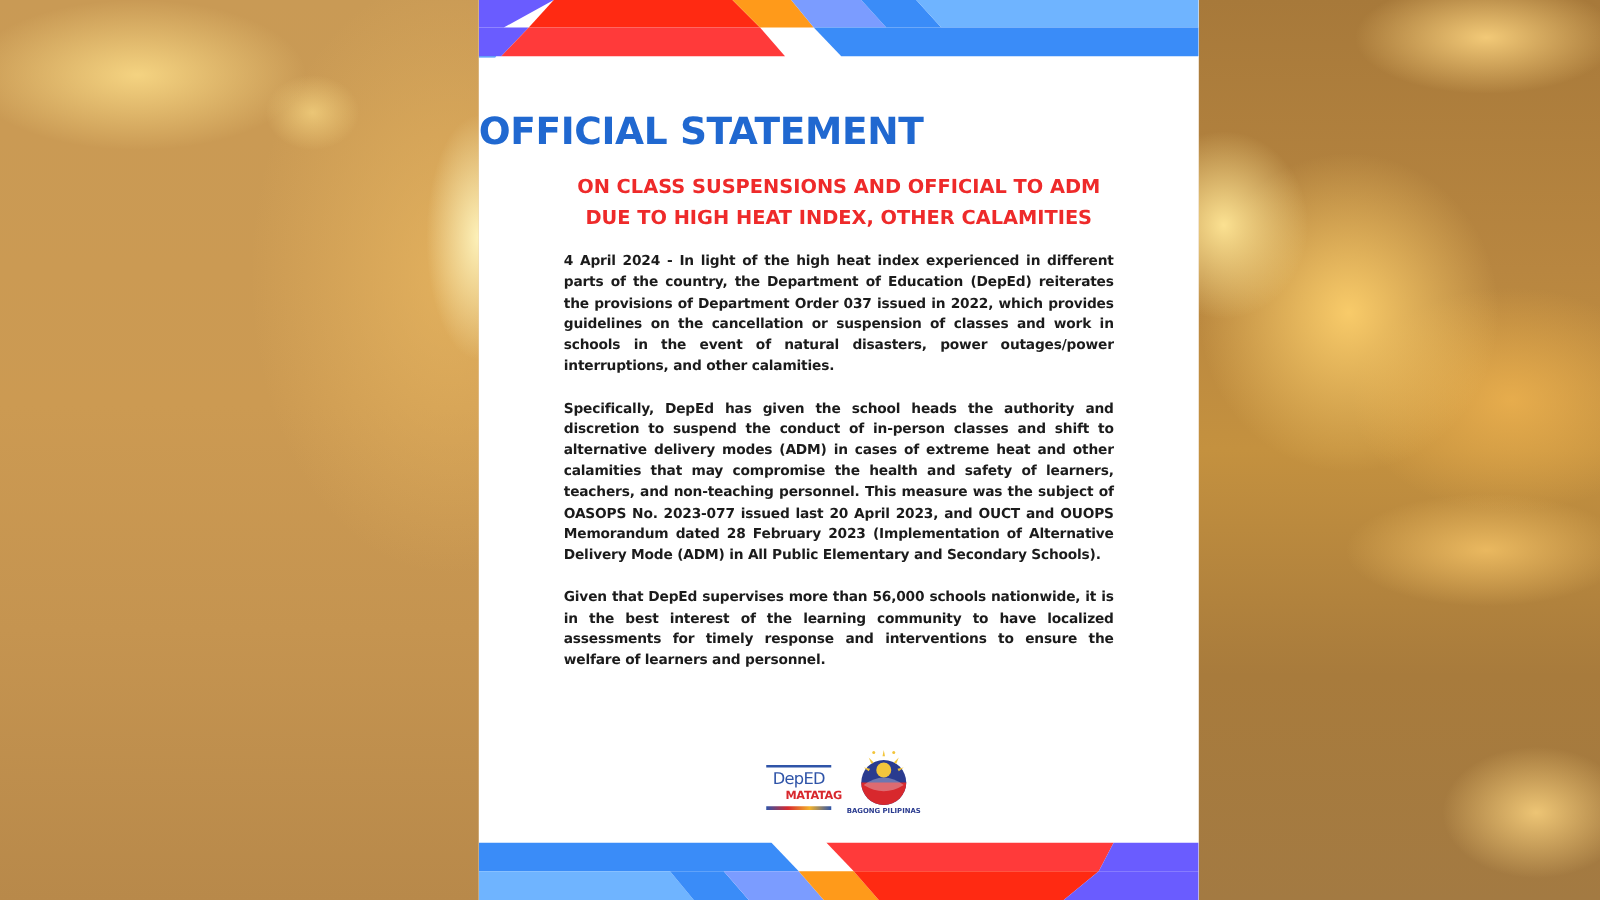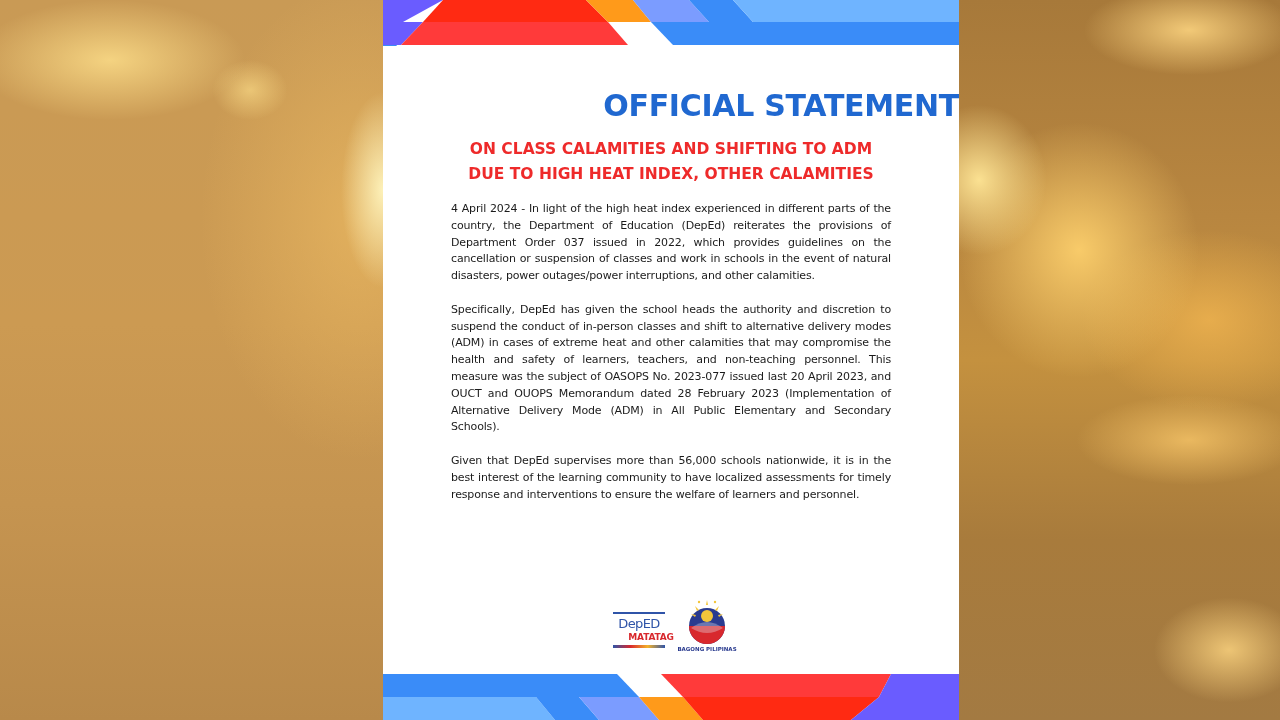--- a/index.html
+++ b/index.html
@@ -36,7 +36,7 @@
   .banner.top { top:0; }
   .banner.bottom { bottom:0; }
   .title {
-    position:absolute; left:0; top:86px; width:576px; text-align:right;
+    position:absolute; left:0; top:86px; width:576px; text-align:left;
     font-family:"DejaVu Sans", sans-serif; font-weight:bold;
     font-size:30px; letter-spacing:-0.3px; line-height:40px;
   }

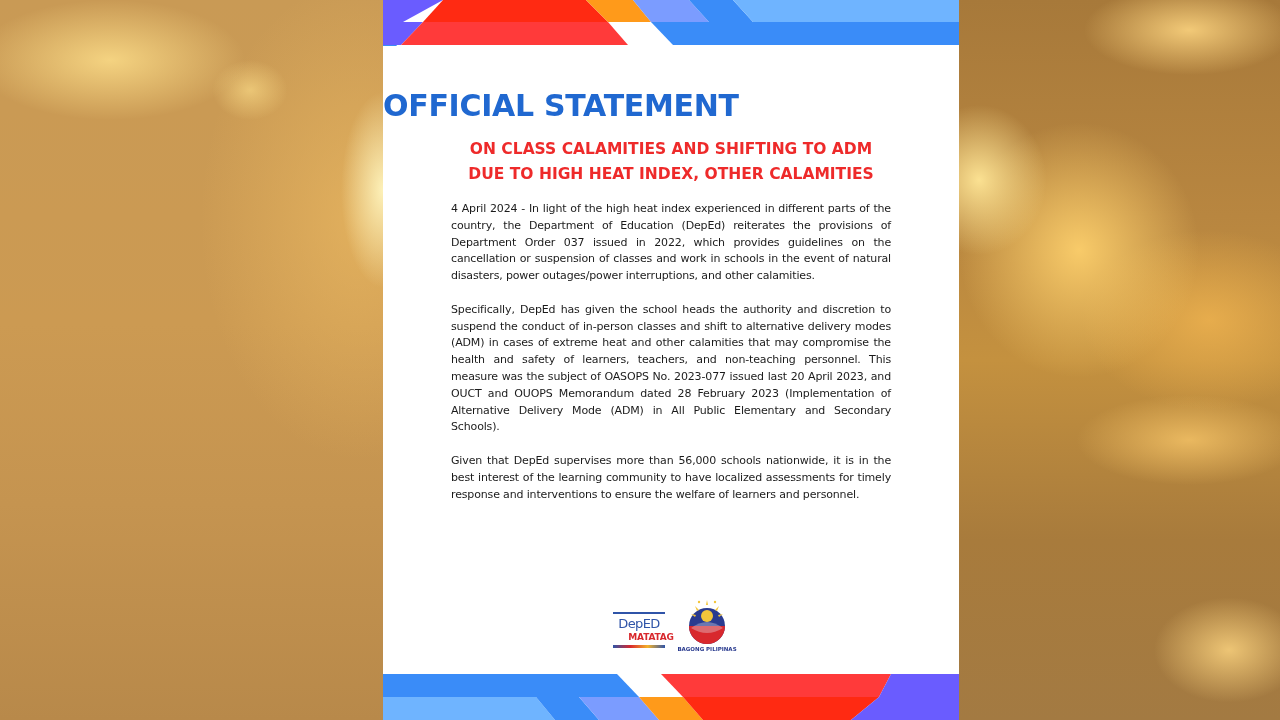--- a/index.html
+++ b/index.html
@@ -104,7 +104,7 @@
   <div class="title" style="color:#2068d0;">OFFICIAL STATEMENT</div>
 
   <div class="subtitle" style="color:#ee2a2a;">
-    <div>ON CLASS CALAMITIES AND SHIFTING TO ADM</div>
+    <div>ON CLASS SUSPENSIONS AND OFFICIAL TO ADM</div>
     <div>DUE TO HIGH HEAT INDEX, OTHER CALAMITIES</div>
   </div>
 

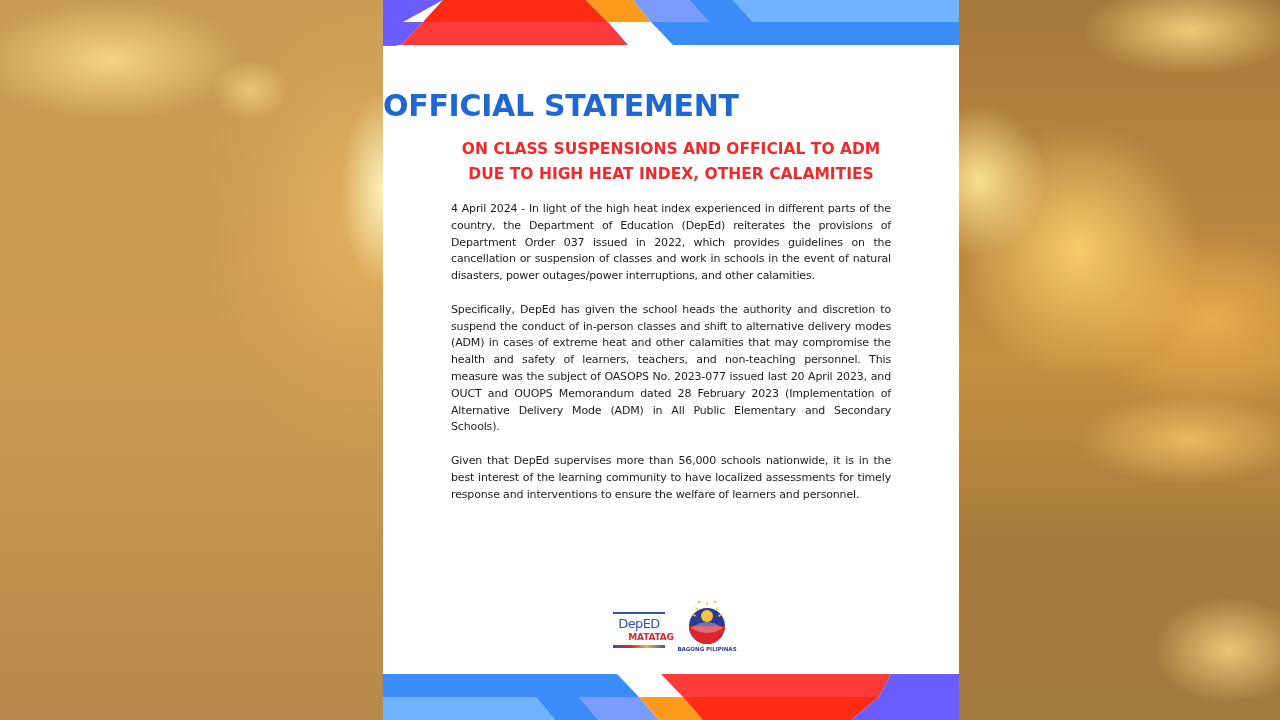--- a/index.html
+++ b/index.html
@@ -47,7 +47,7 @@
   }
   .body-text {
     position:absolute; left:68px; top:201px; width:440px;
-    font-family:"DejaVu Sans", sans-serif; font-weight:normal;
+    font-family:"DejaVu Sans", sans-serif; font-weight:bold;
     font-size:11px; line-height:16.8px; color:#1b1b1b;
     text-align:justify; letter-spacing:-0.15px;
   }

